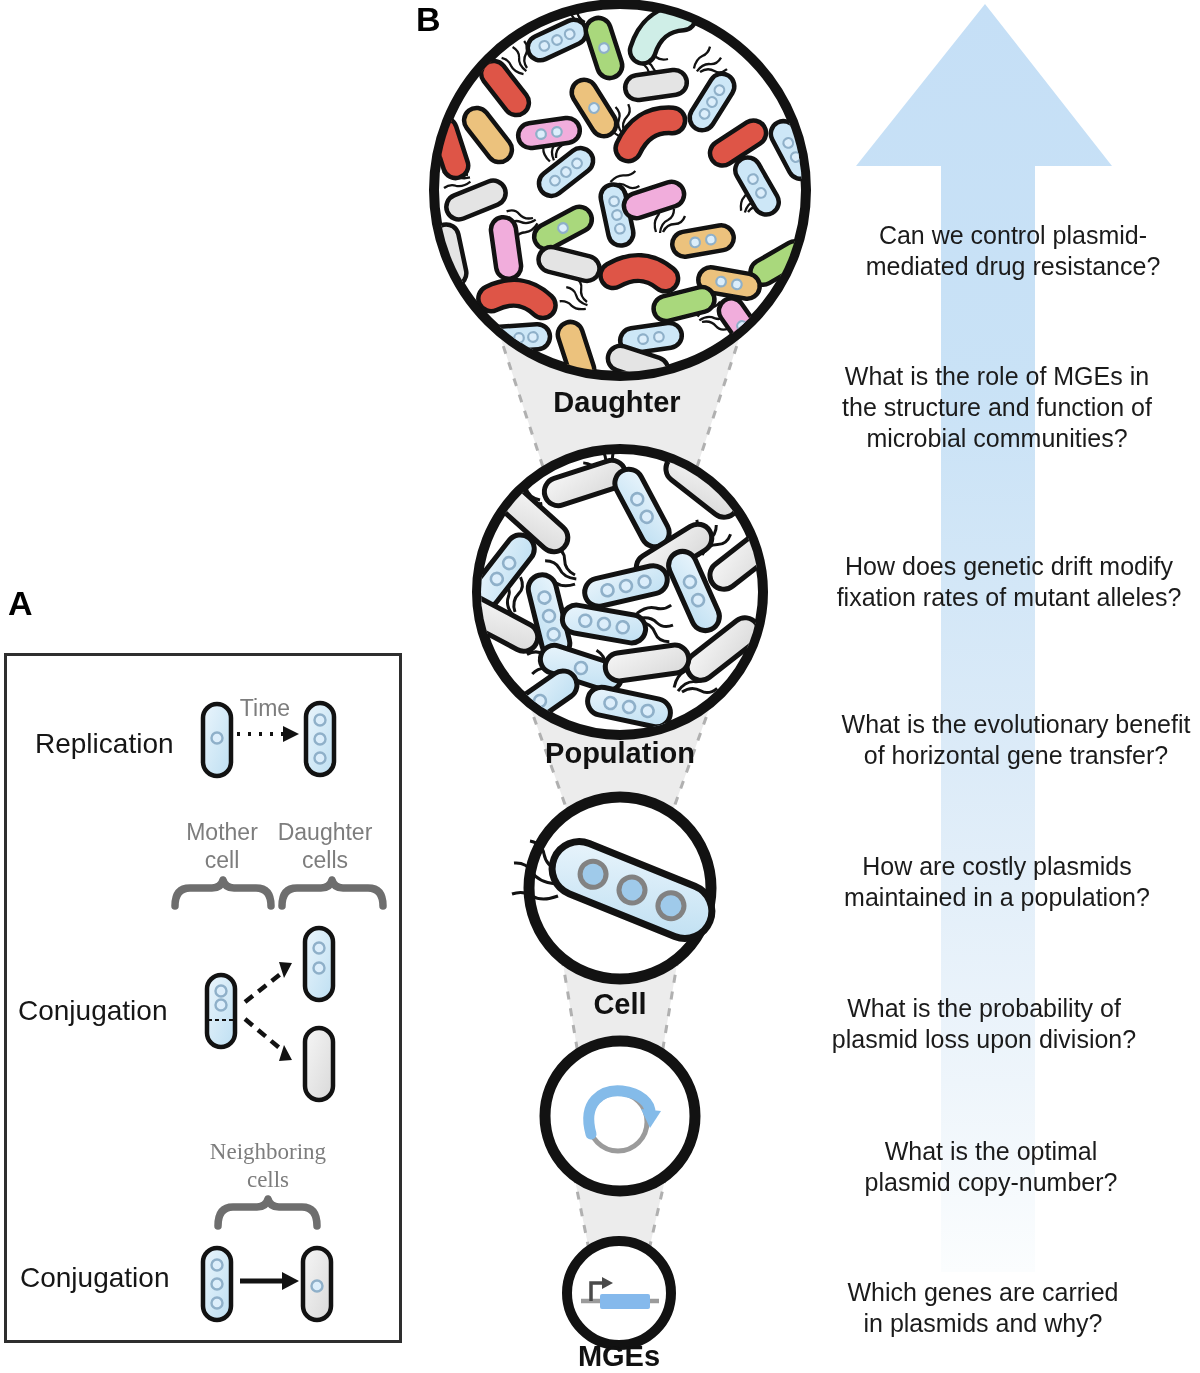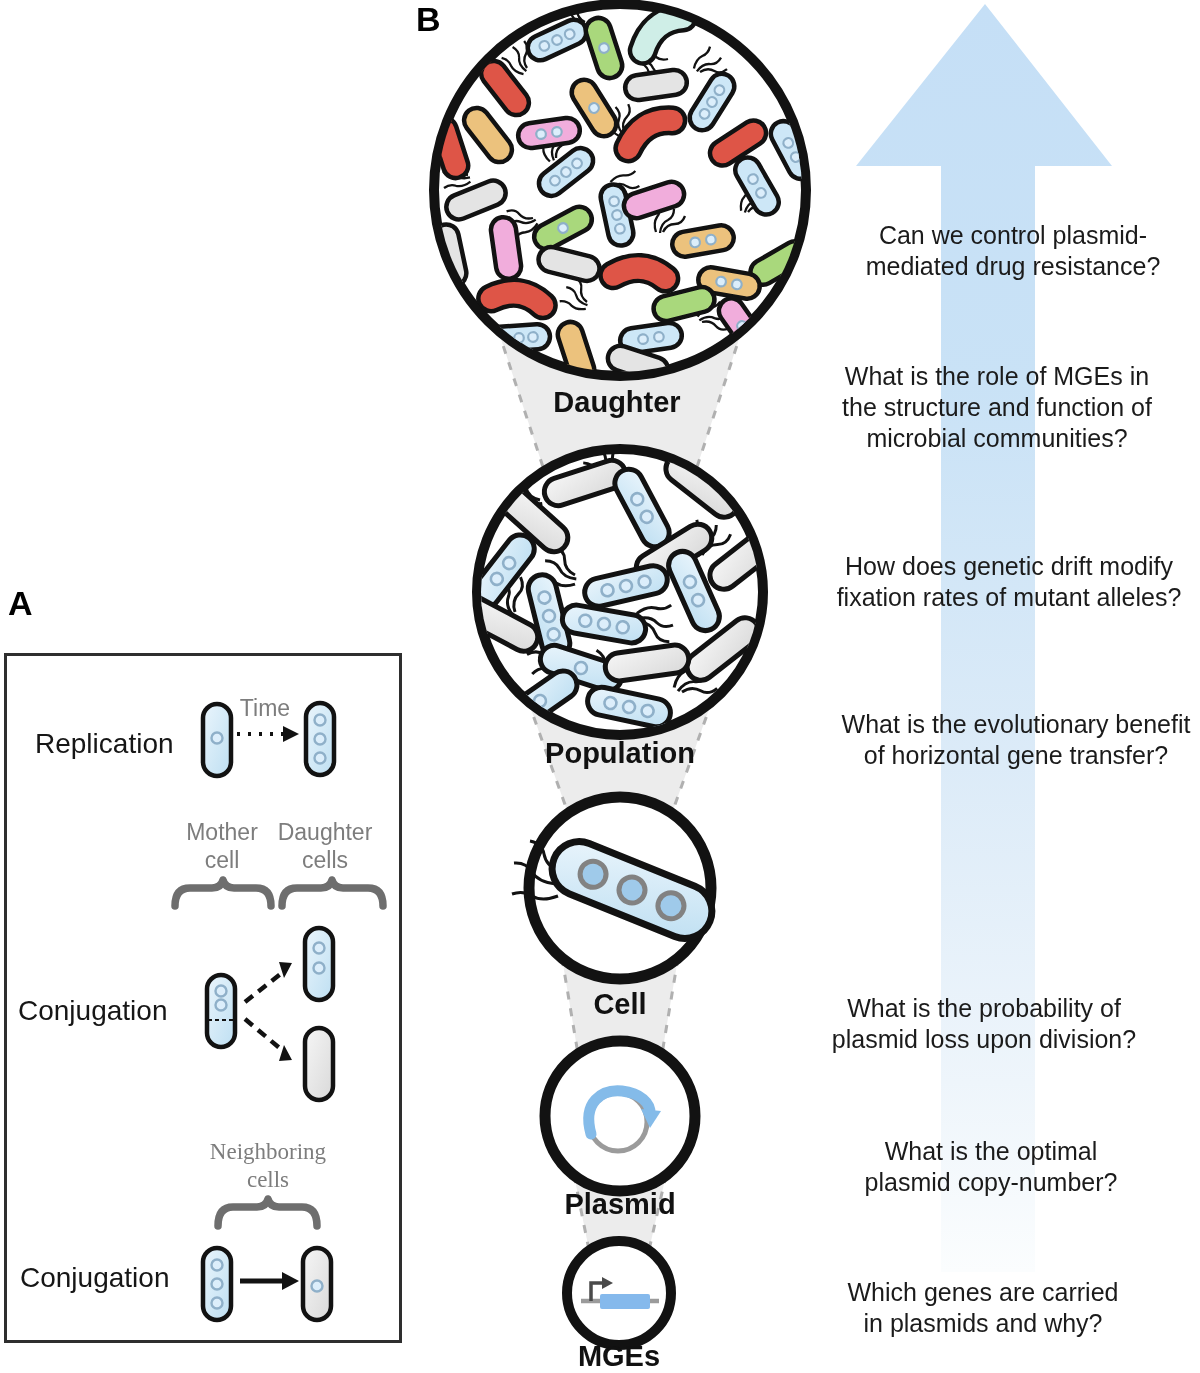--- a/index.html
+++ b/index.html
@@ -440,6 +440,8 @@
 fixation rates of mutant alleles?</div>
 <div class="txt q" style="left:821px;top:709px;width:390px;">What is the evolutionary benefit
 of horizontal gene transfer?</div>
+<div class="txt q" style="left:802px;top:851px;width:390px;">How are costly plasmids
+maintained in a population?</div>
 <div class="txt q" style="left:789px;top:993px;width:390px;">What is the probability of
 plasmid loss upon division?</div>
 <div class="txt q" style="left:796px;top:1136px;width:390px;">What is the optimal

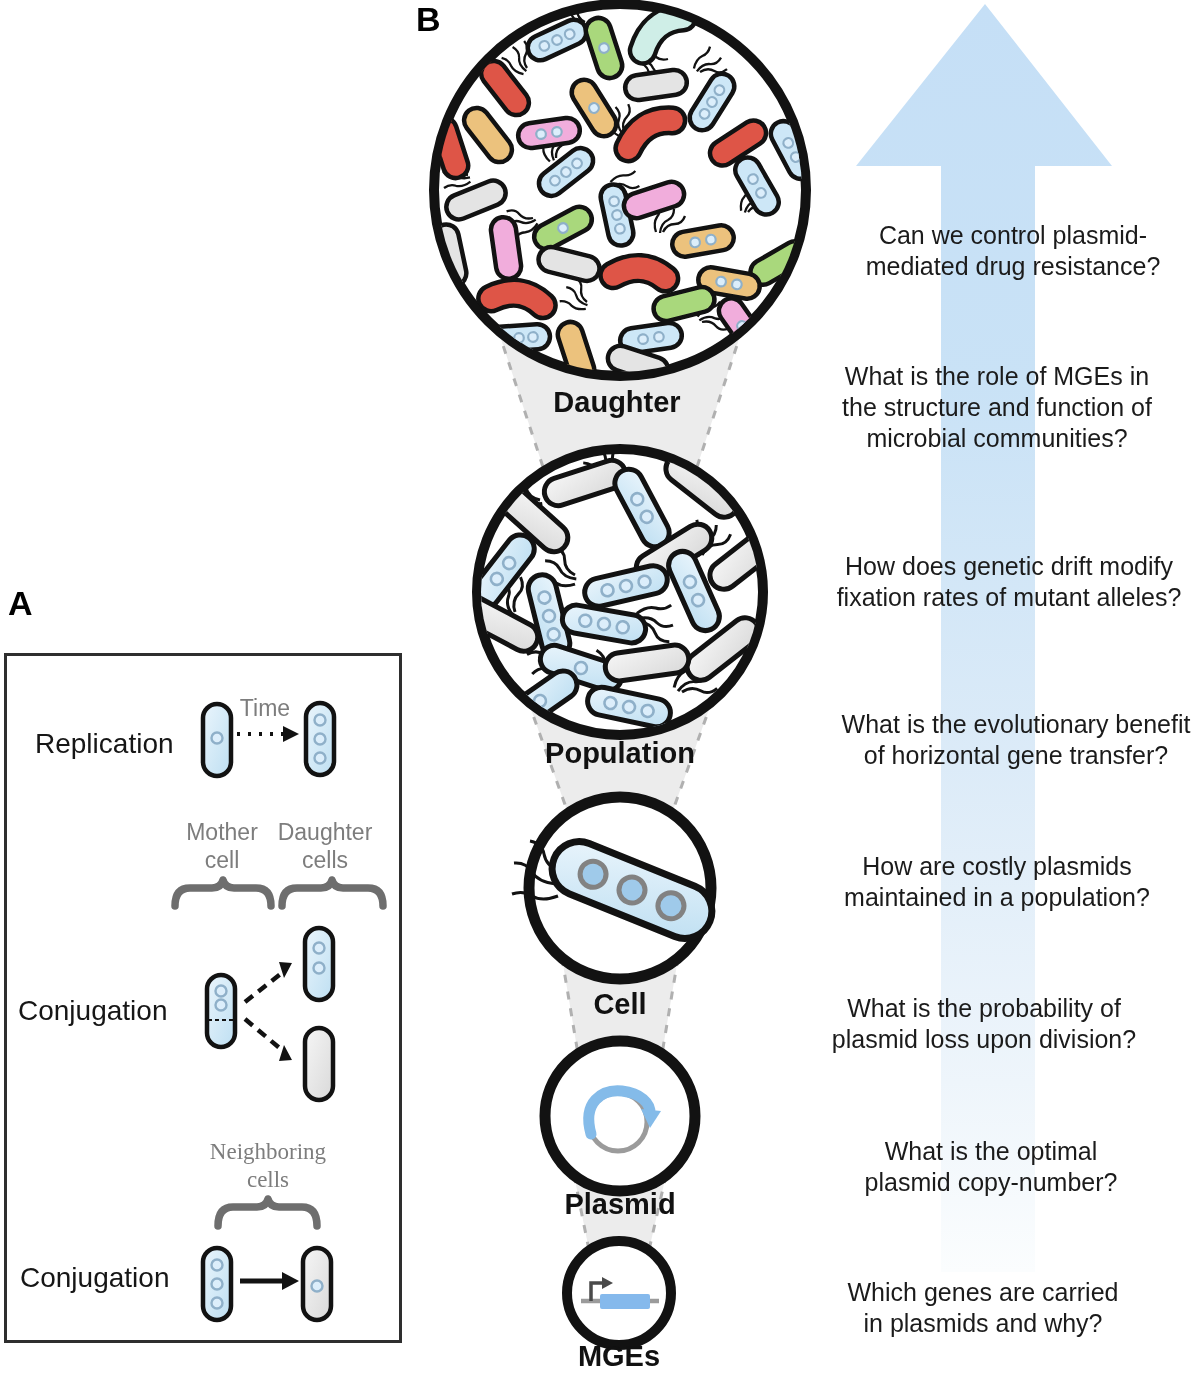--- a/index.html
+++ b/index.html
@@ -428,7 +428,6 @@
 <div class="txt level-label" style="left:497px;top:386px;width:240px;">Daughter</div>
 <div class="txt level-label" style="left:500px;top:737px;width:240px;">Population</div>
 <div class="txt level-label" style="left:500px;top:988px;width:240px;">Cell</div>
-<div class="txt level-label" style="left:500px;top:1188px;width:240px;">Plasmid</div>
 <div class="txt level-label" style="left:499px;top:1340px;width:240px;">MGEs</div>
 
 <div class="txt q" style="left:818px;top:220px;width:390px;">Can we control plasmid-

